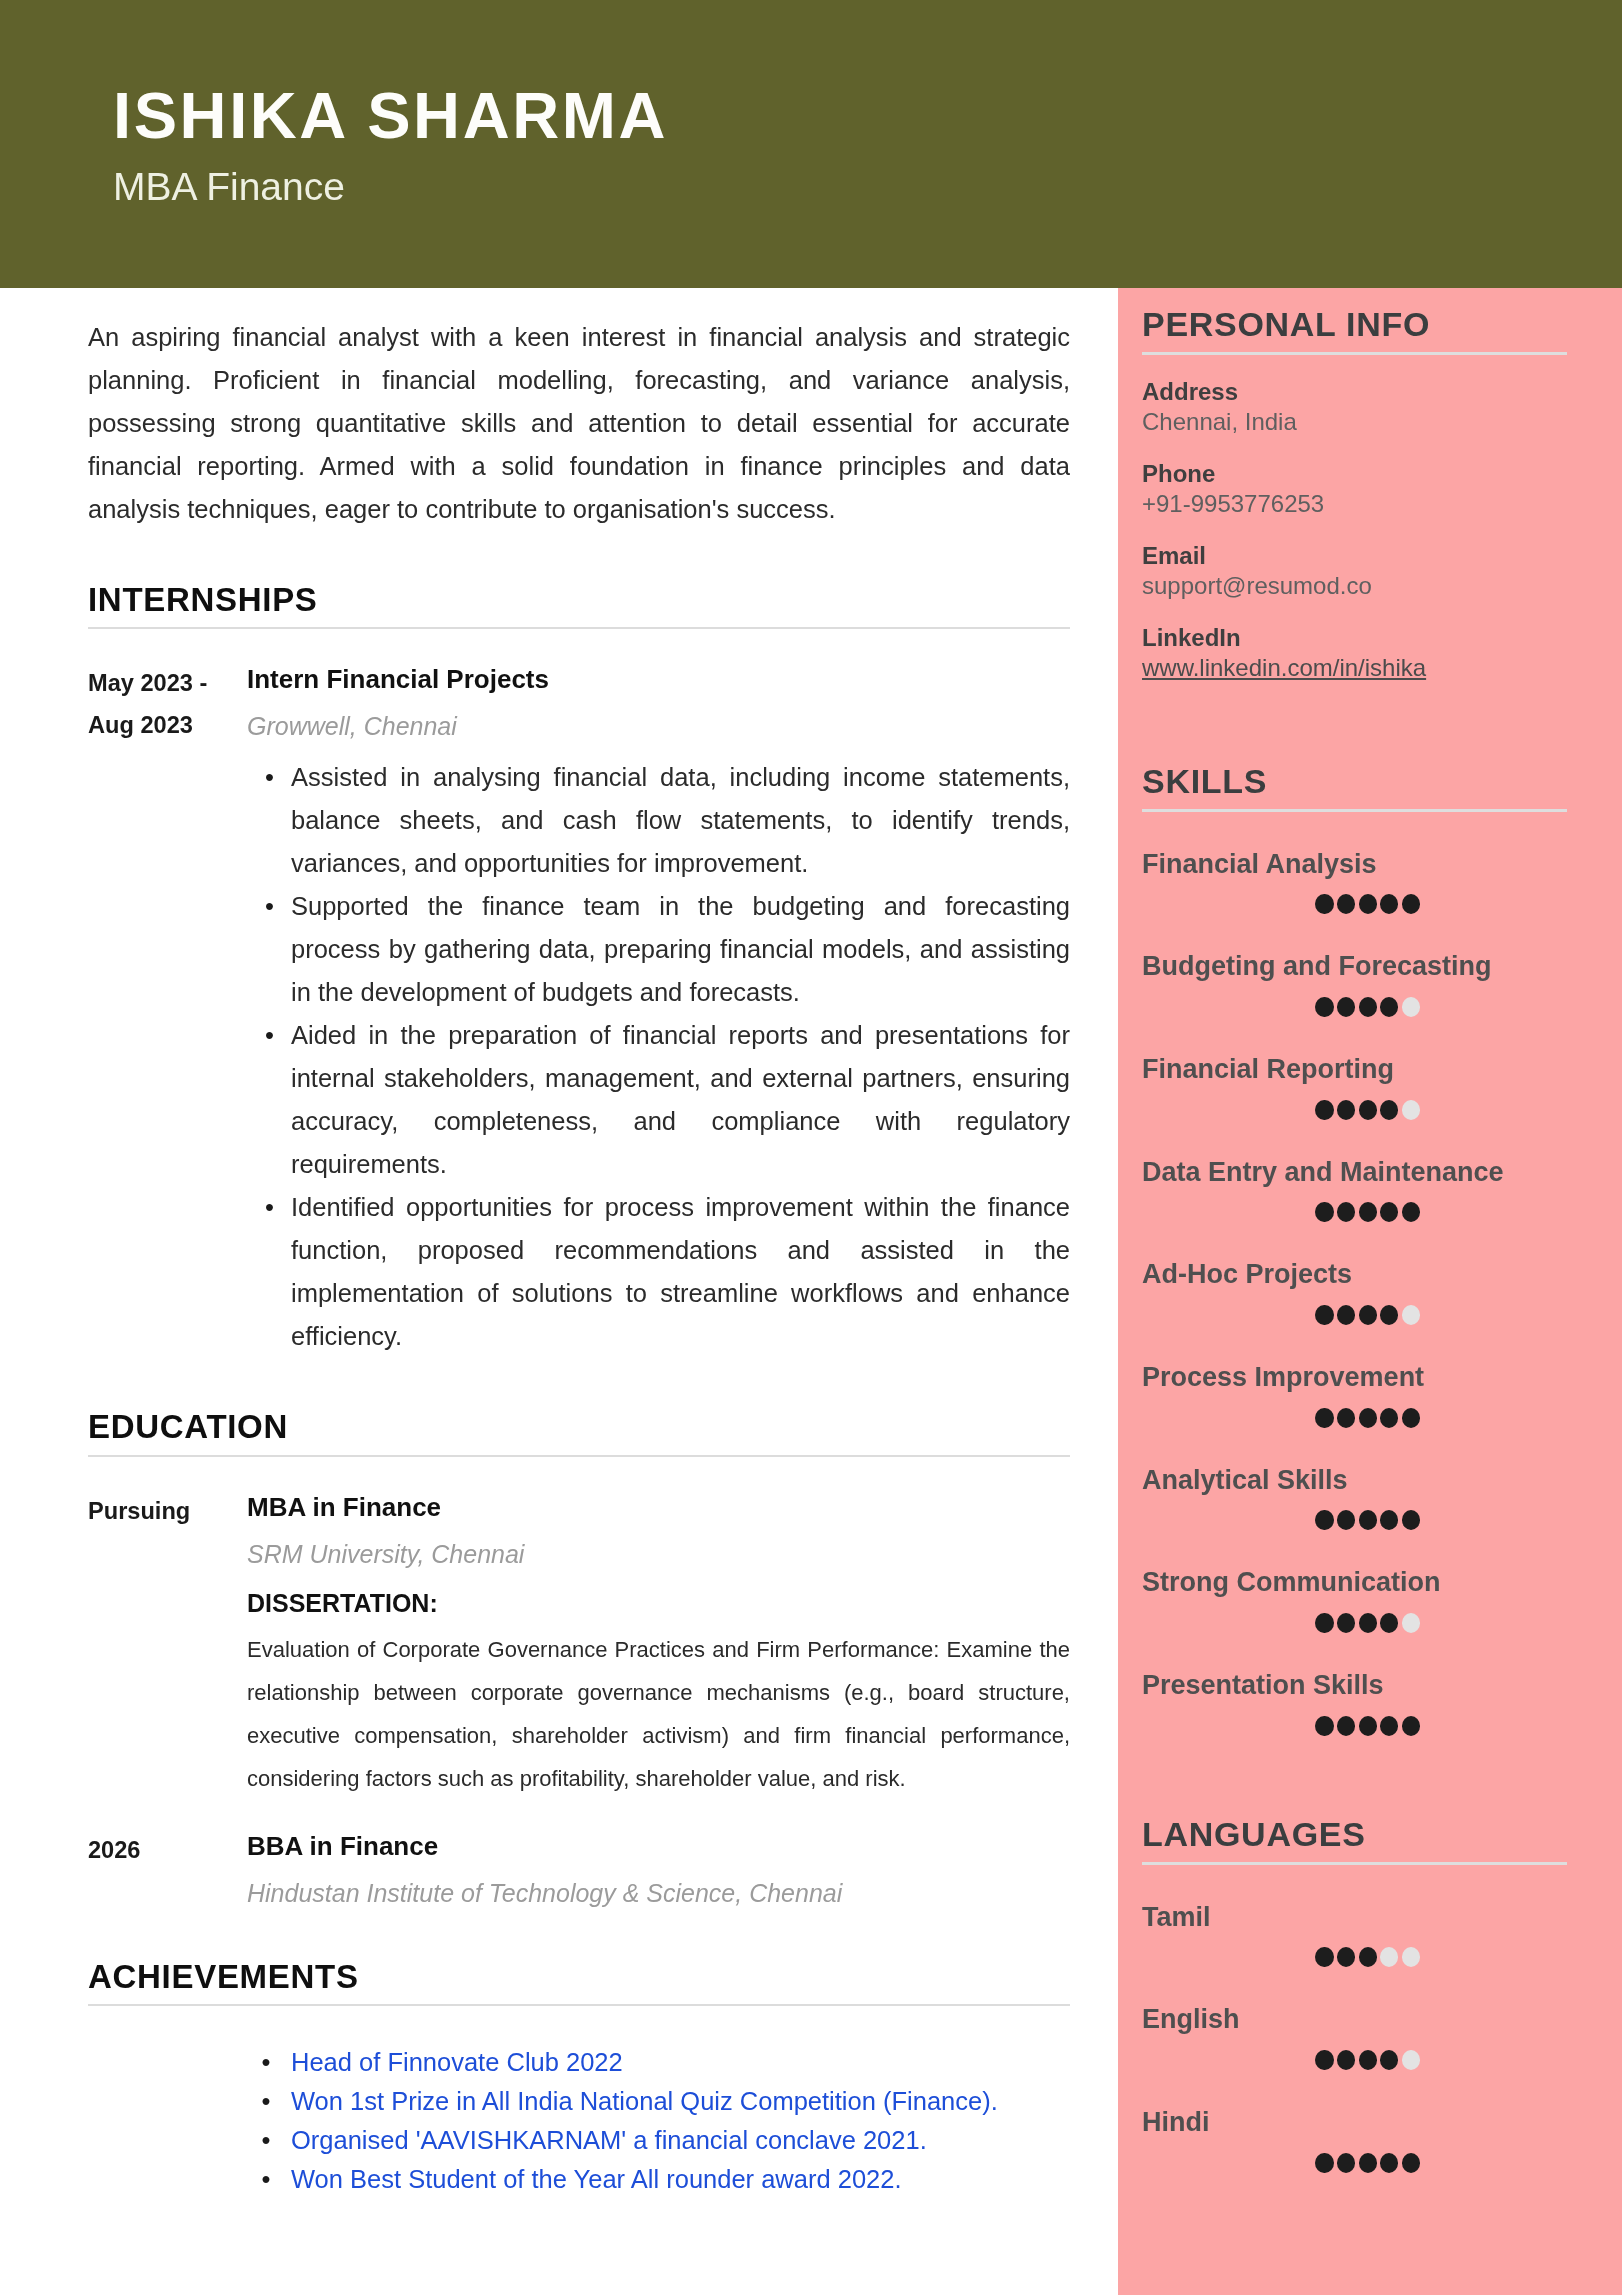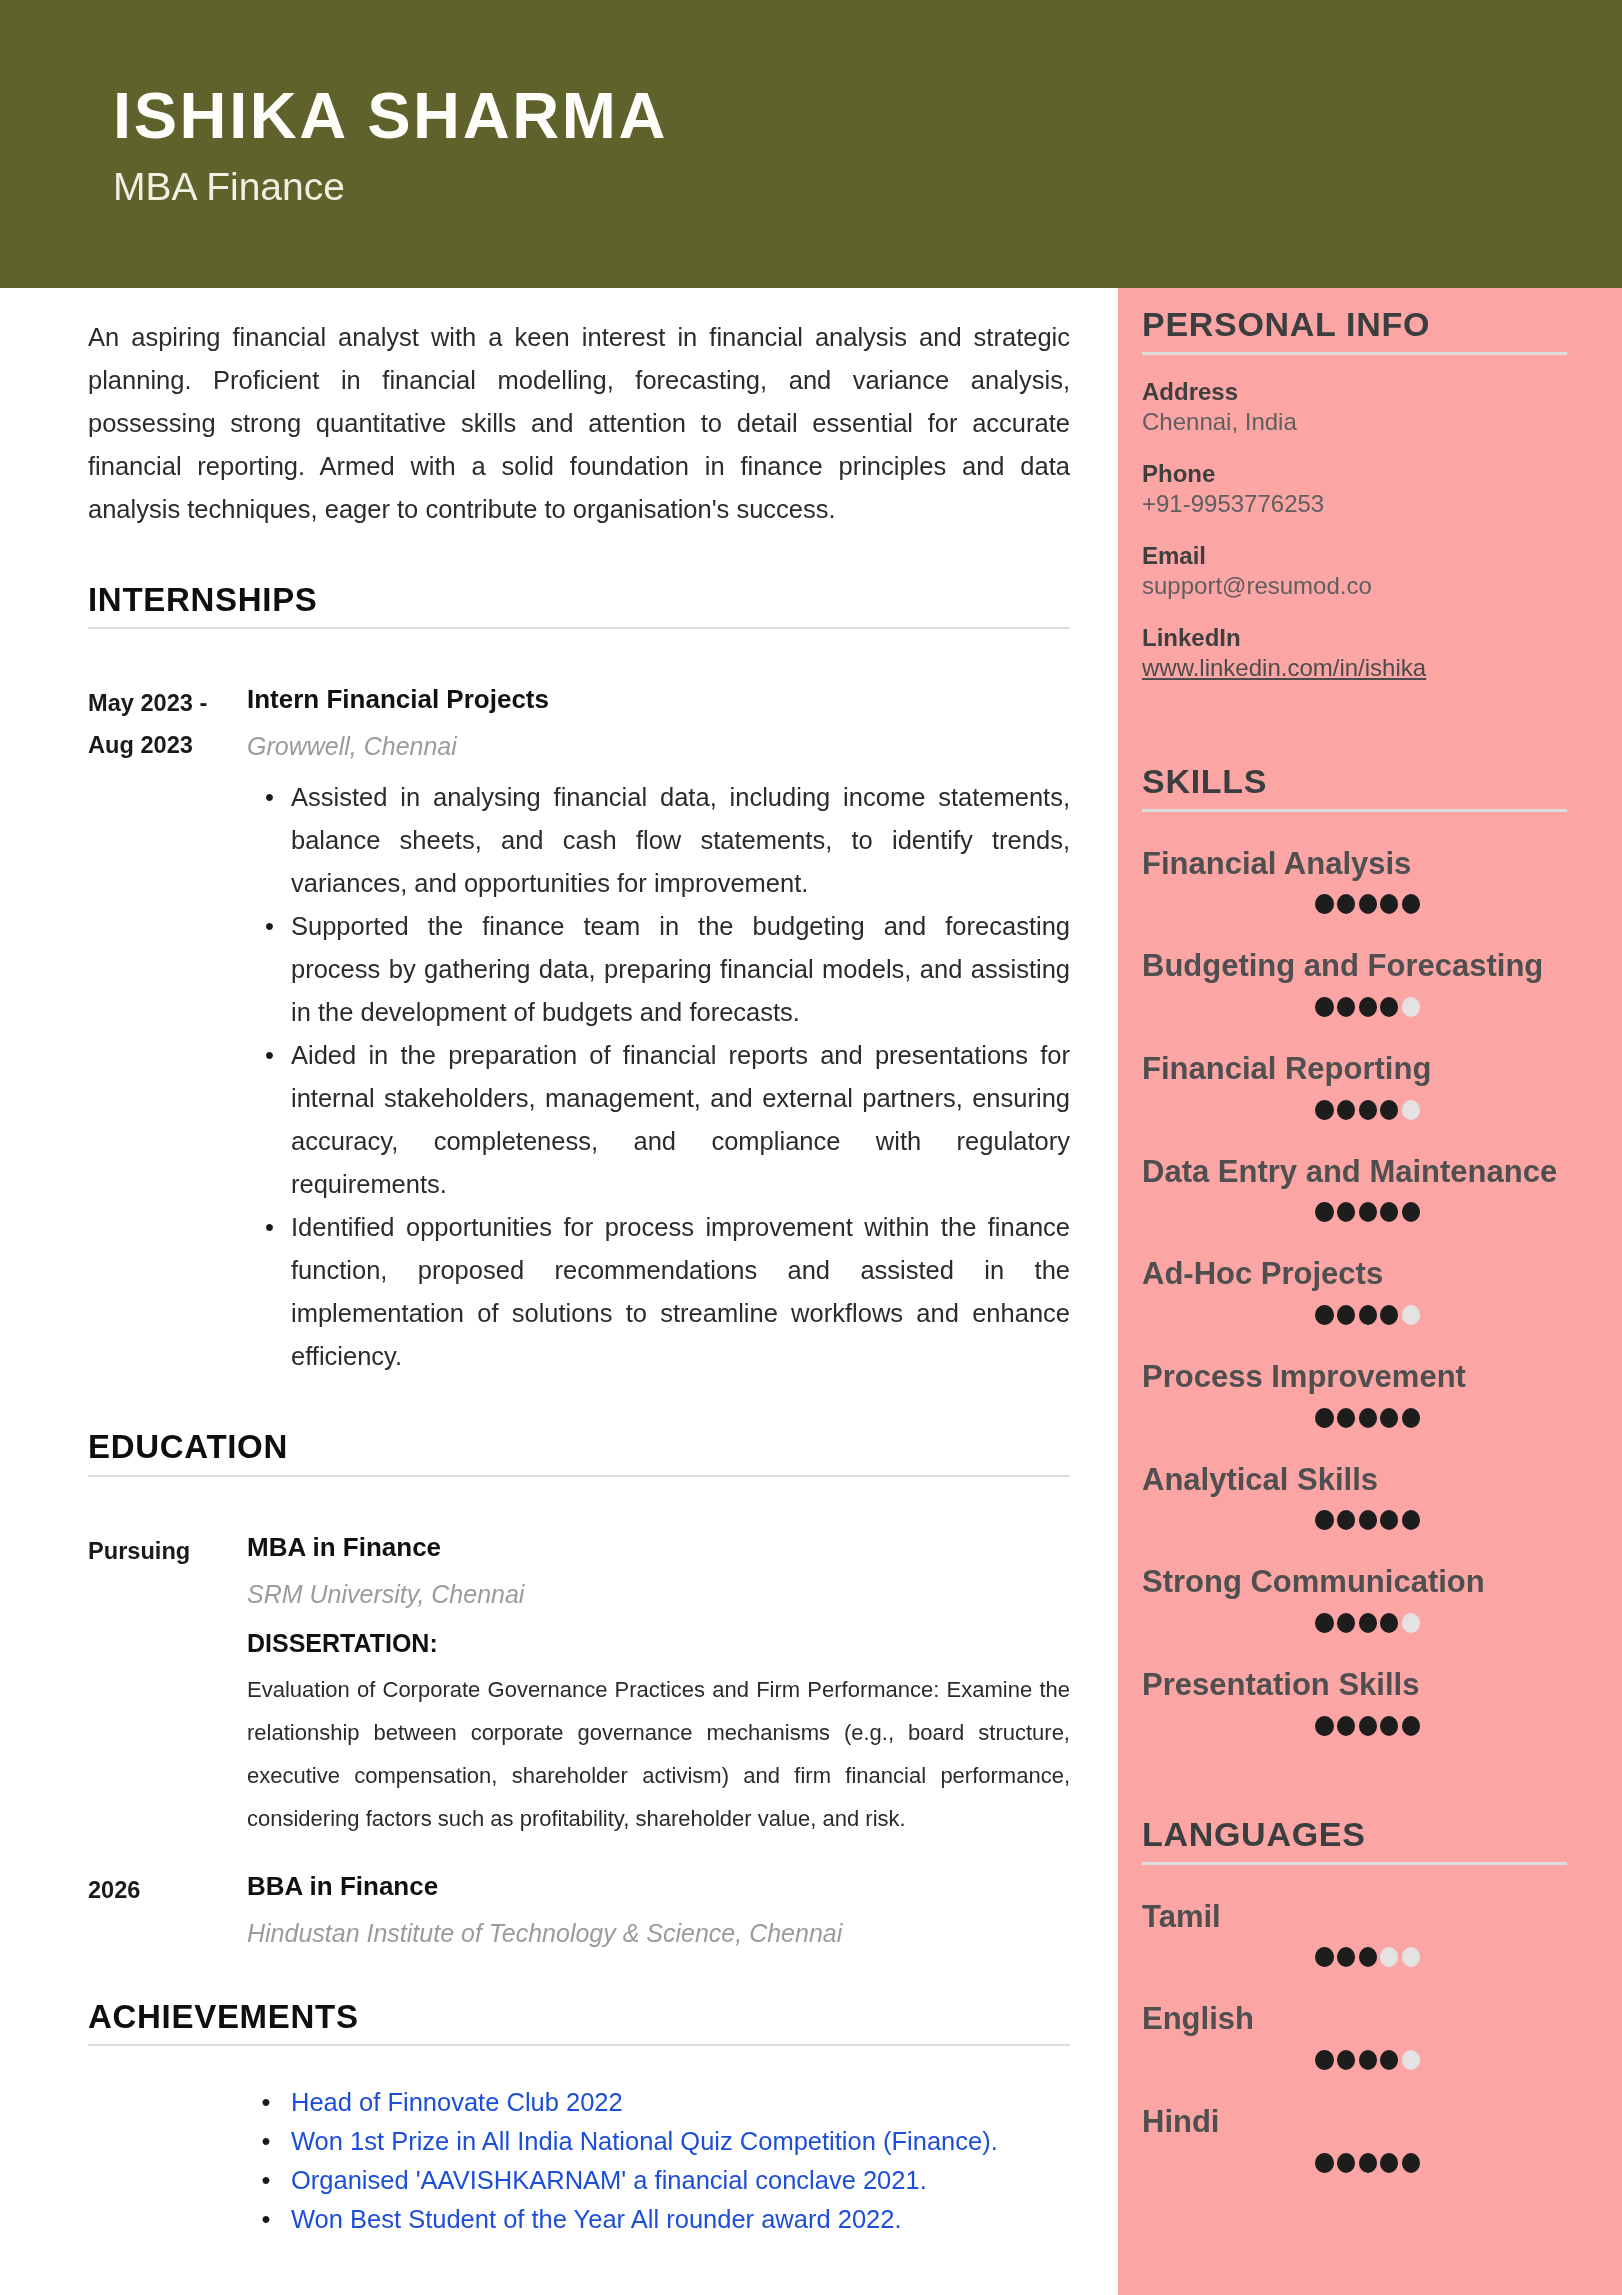--- a/index.html
+++ b/index.html
@@ -64,7 +64,7 @@
     line-height: 37px;
   }
   .rule { height: 2.6px; background: #dcdcdc; margin-top: 9.2px; }
-  .entry { display: flex; margin-top: 53px; }
+  .entry { display: flex; margin-top: 33px; }
   .entry + .entry { margin-top: 29px; }
   .dates {
     flex: 0 0 159px;

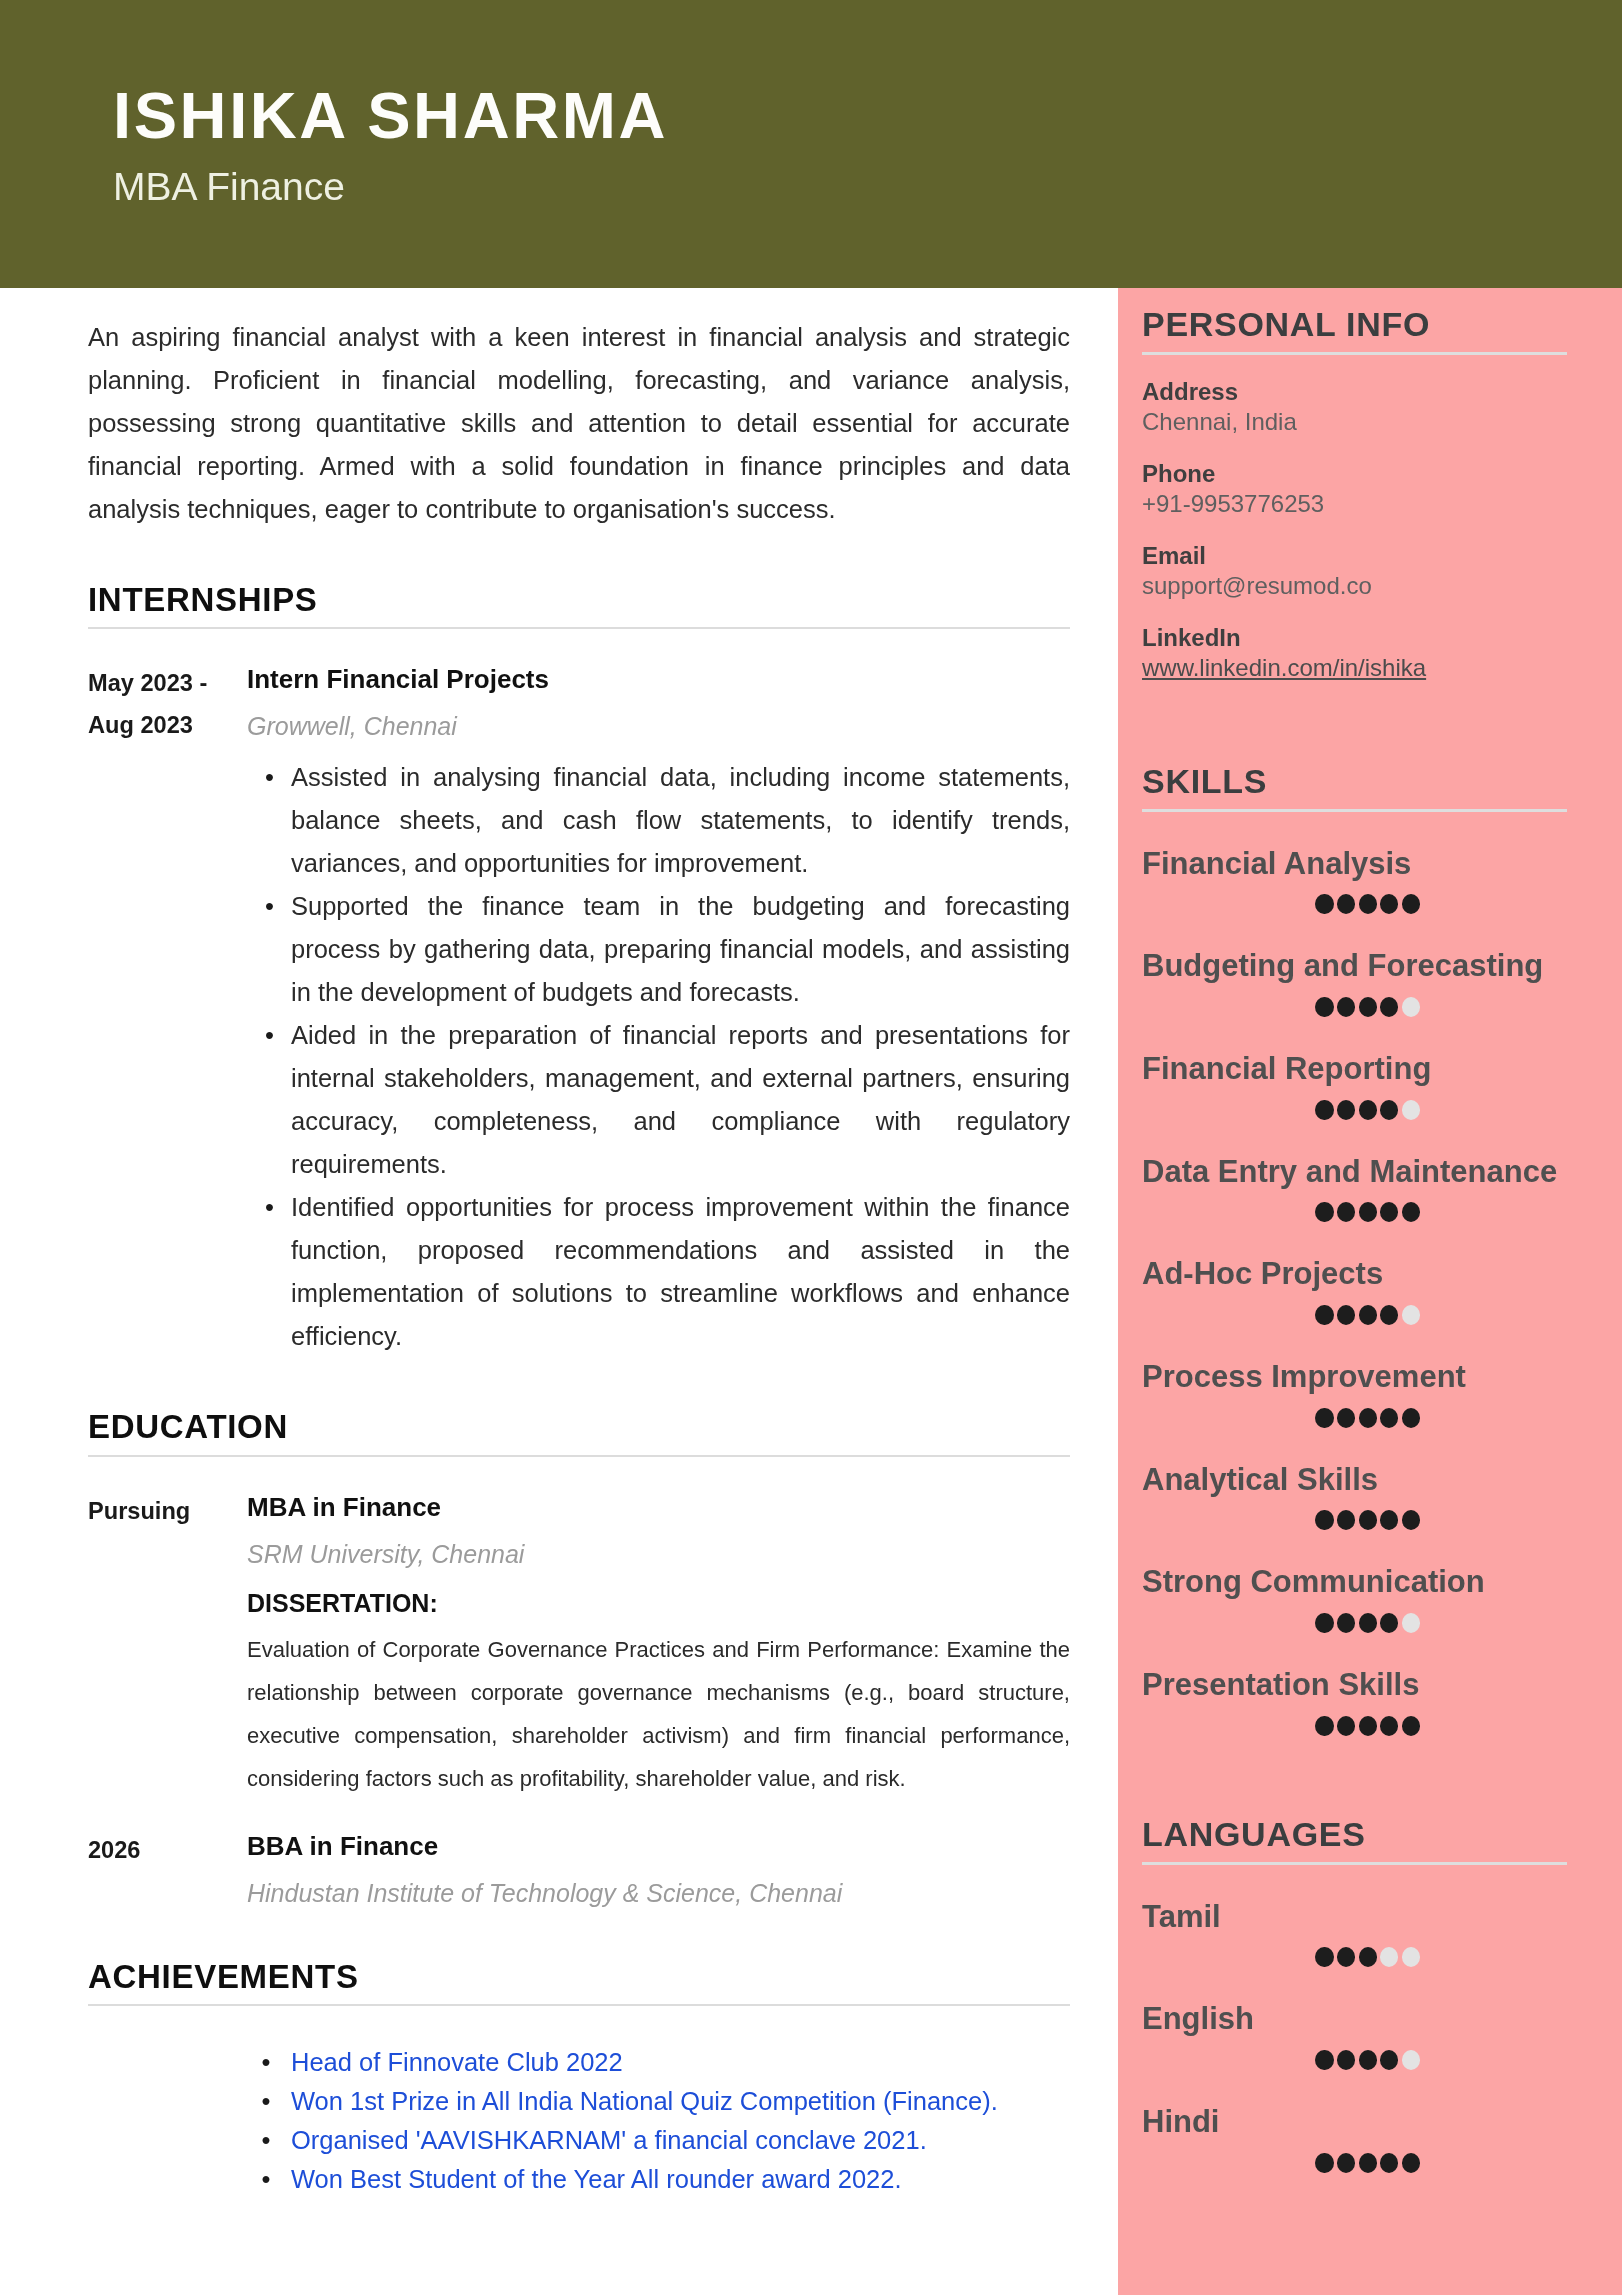--- a/index.html
+++ b/index.html
@@ -154,7 +154,7 @@
   .pi-value.link { text-decoration: underline; color: #4c4c4c; }
   .skill-row { margin-top: 37px; }
   .skill-label {
-    font-size: 31px;
+    font-size: 27px;
     font-weight: 700;
     color: #4f4f4f;
     line-height: 30px;

